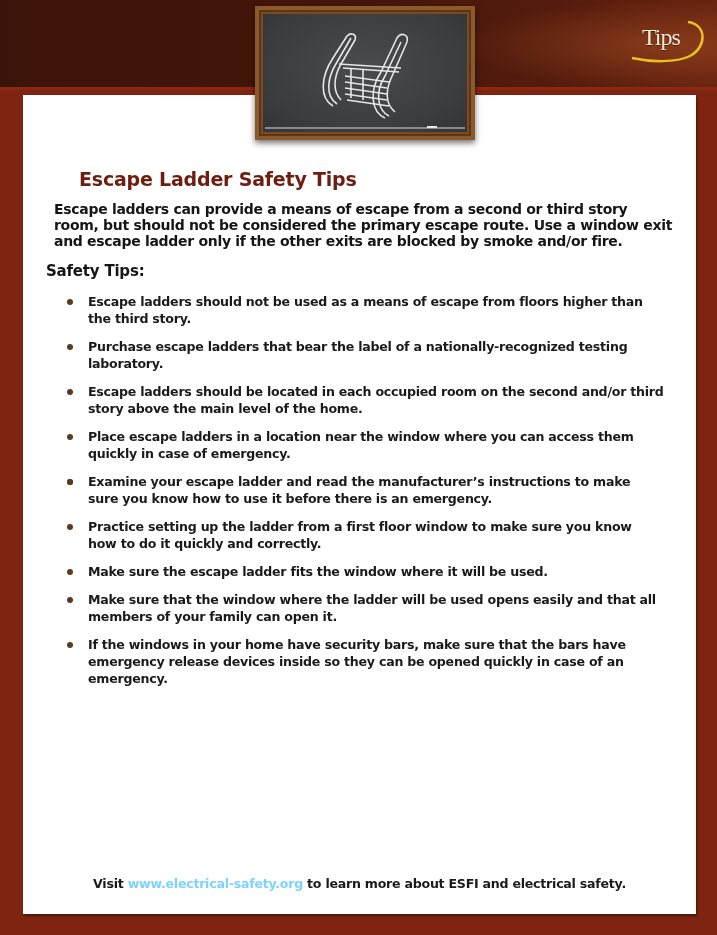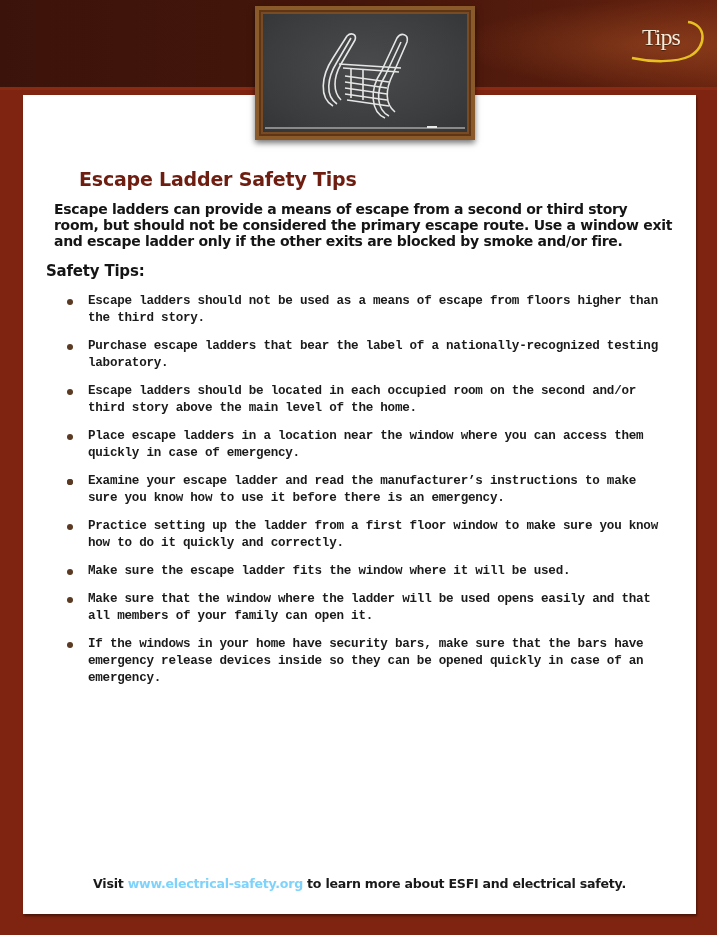--- a/index.html
+++ b/index.html
@@ -75,7 +75,7 @@
       letter-spacing: -0.2px;
     }
     .tips-list {
-      position: absolute; left: 41px; top: 198px; width: 600px; list-style: none; font-family: Liberation Mono, monospace;
+      position: absolute; left: 41px; top: 198px; width: 600px; list-style: none;
     }
     .tip {
       position: relative; padding-left: 24px;

